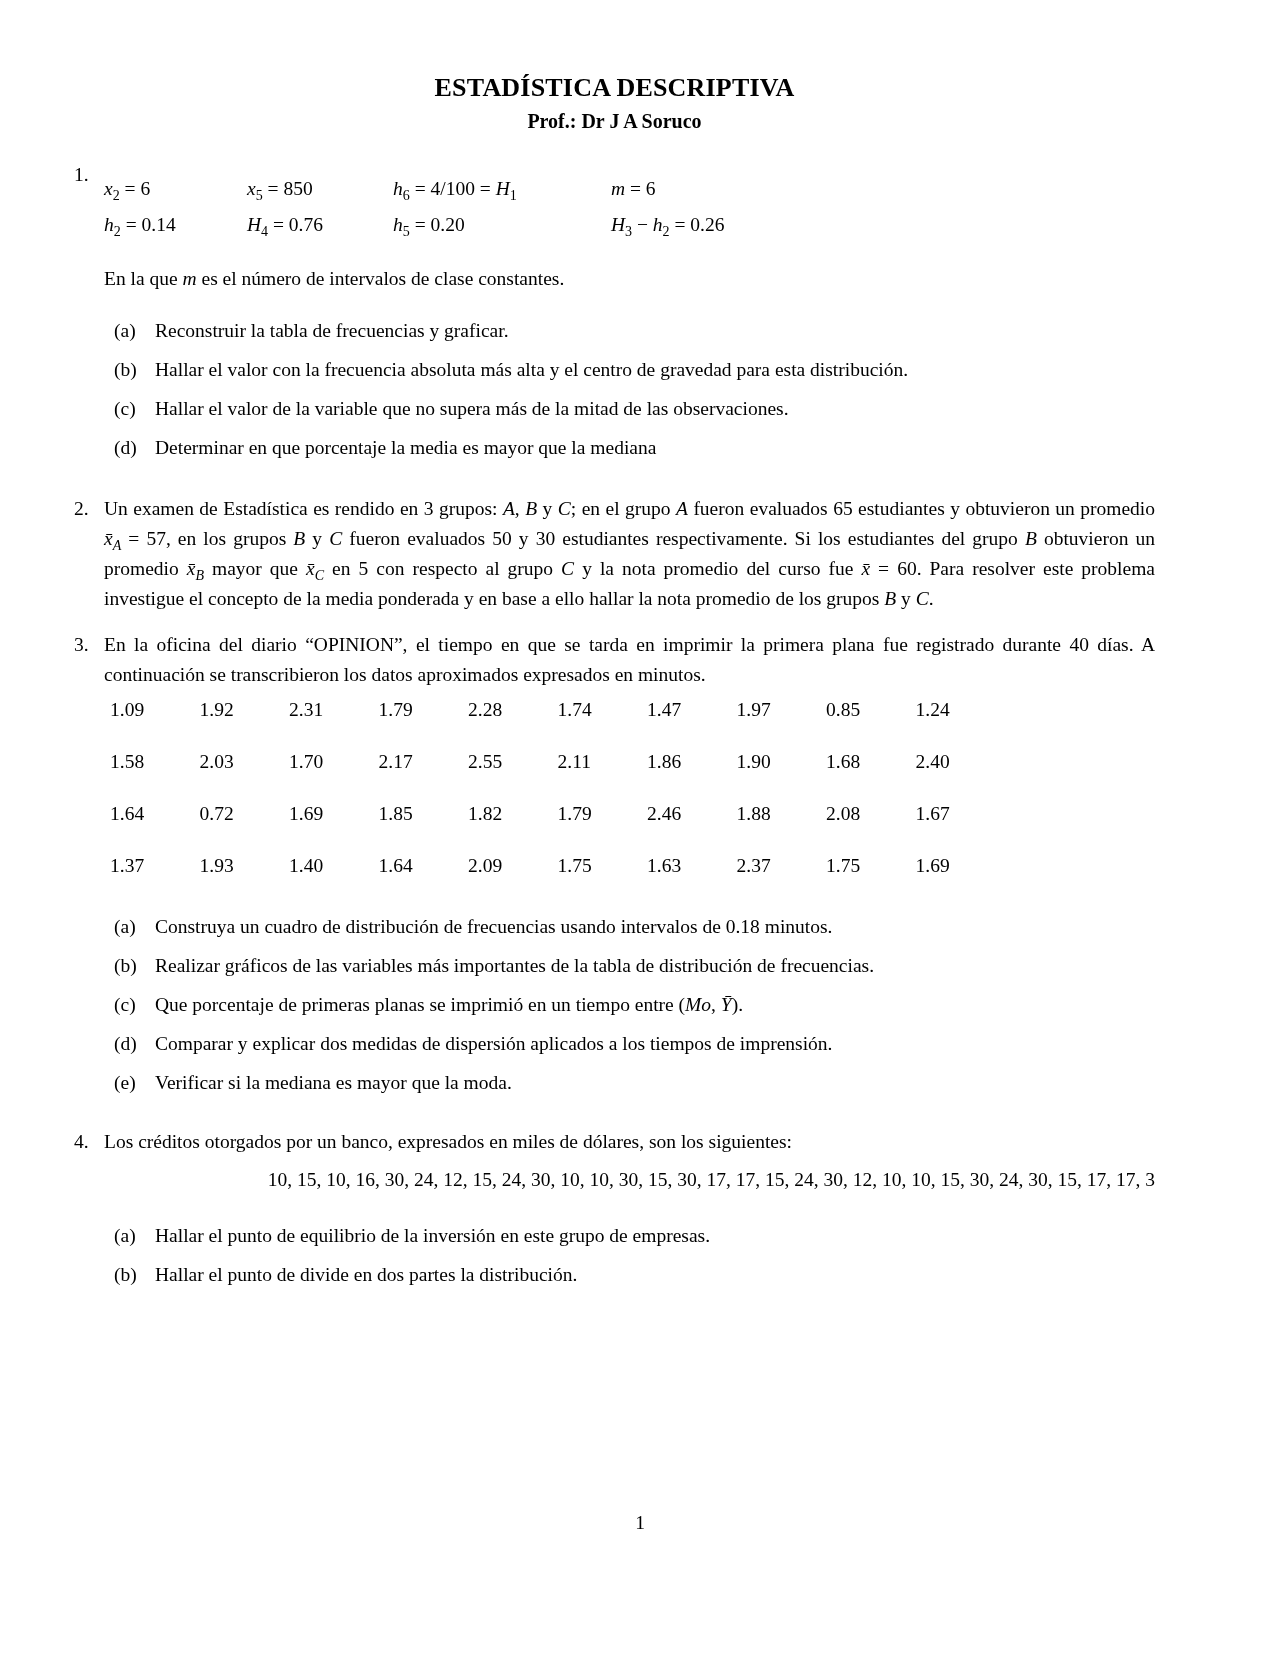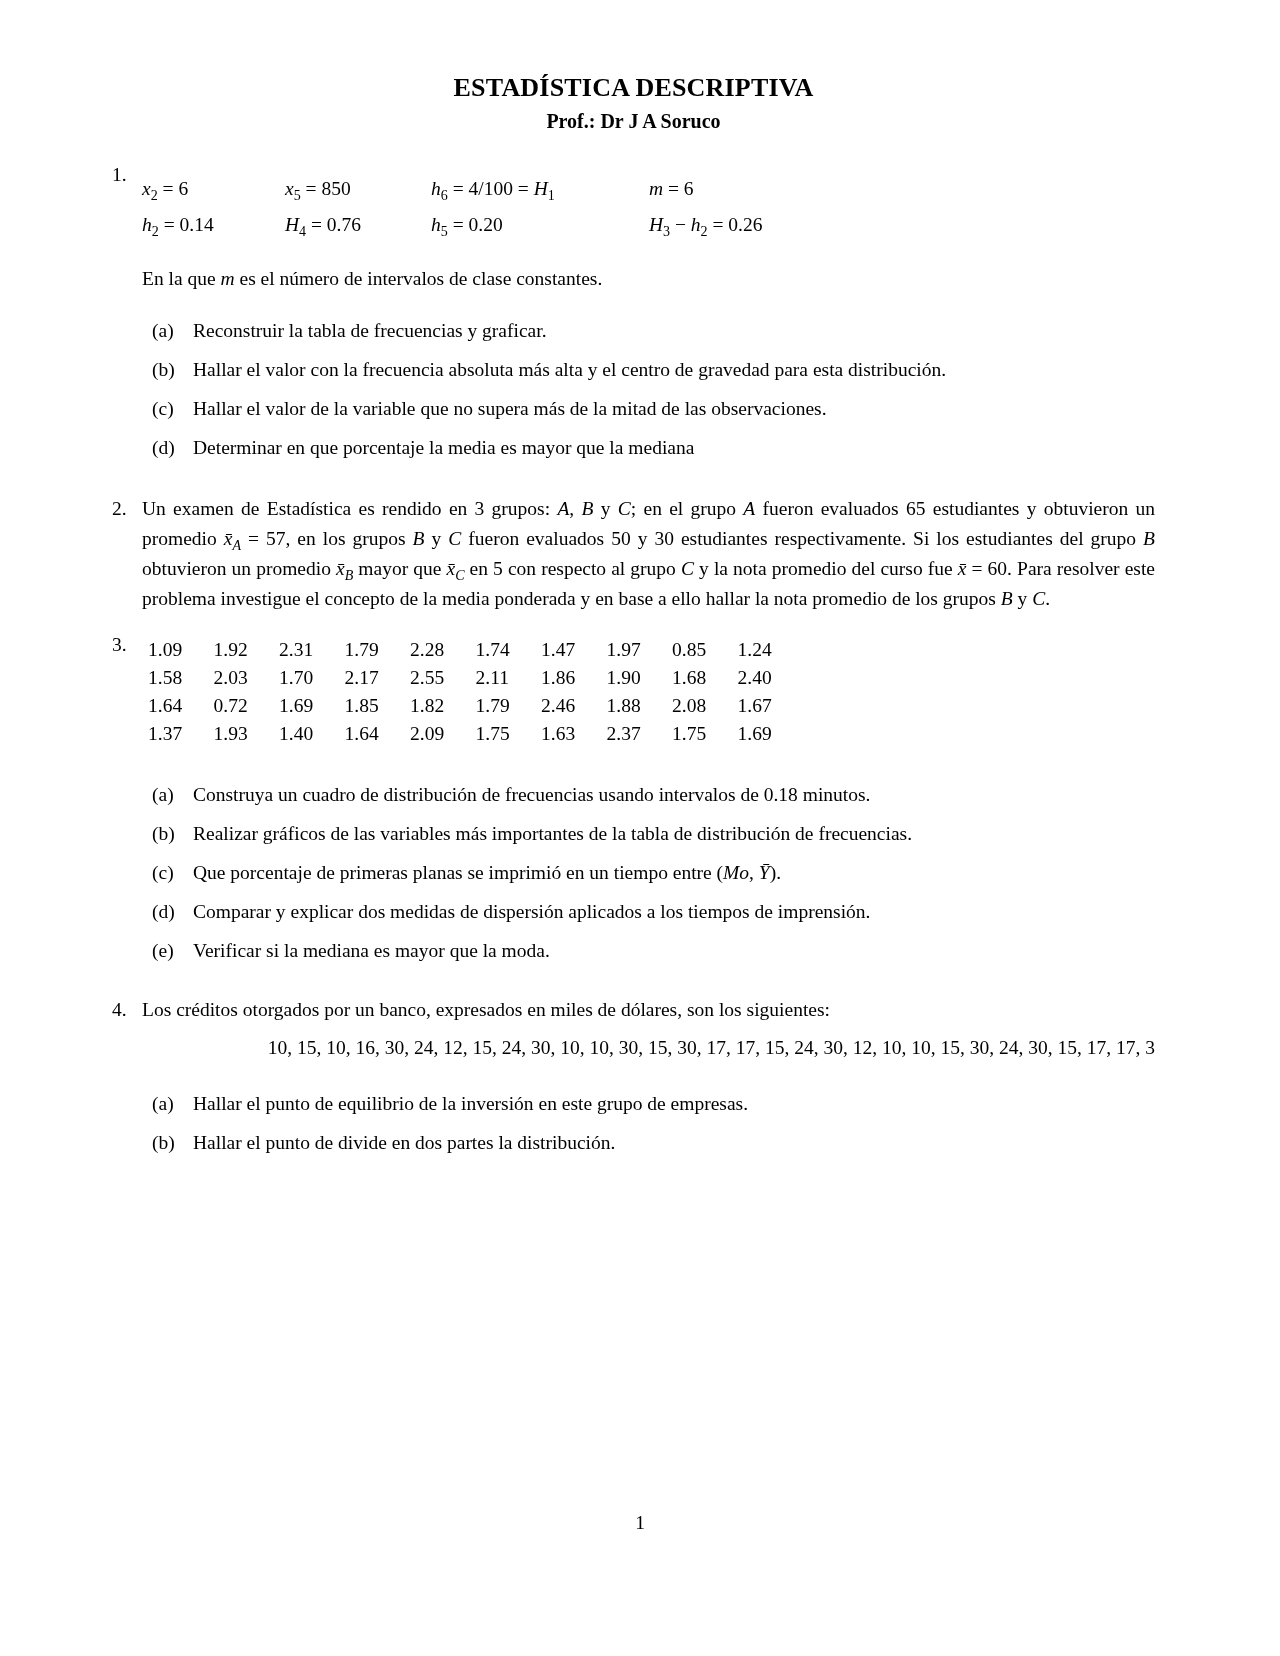--- a/index.html
+++ b/index.html
@@ -11,7 +11,7 @@
     font-size:19.5px;line-height:30px;
     overflow:hidden;
   }
-  .content{padding:72px 125px 0 112px;}
+  .content{padding:72px 125px 0 74px;}
   .doc-title{
     margin:0;font-size:26px;line-height:32px;
     font-weight:bold;text-align:center;letter-spacing:.2px;

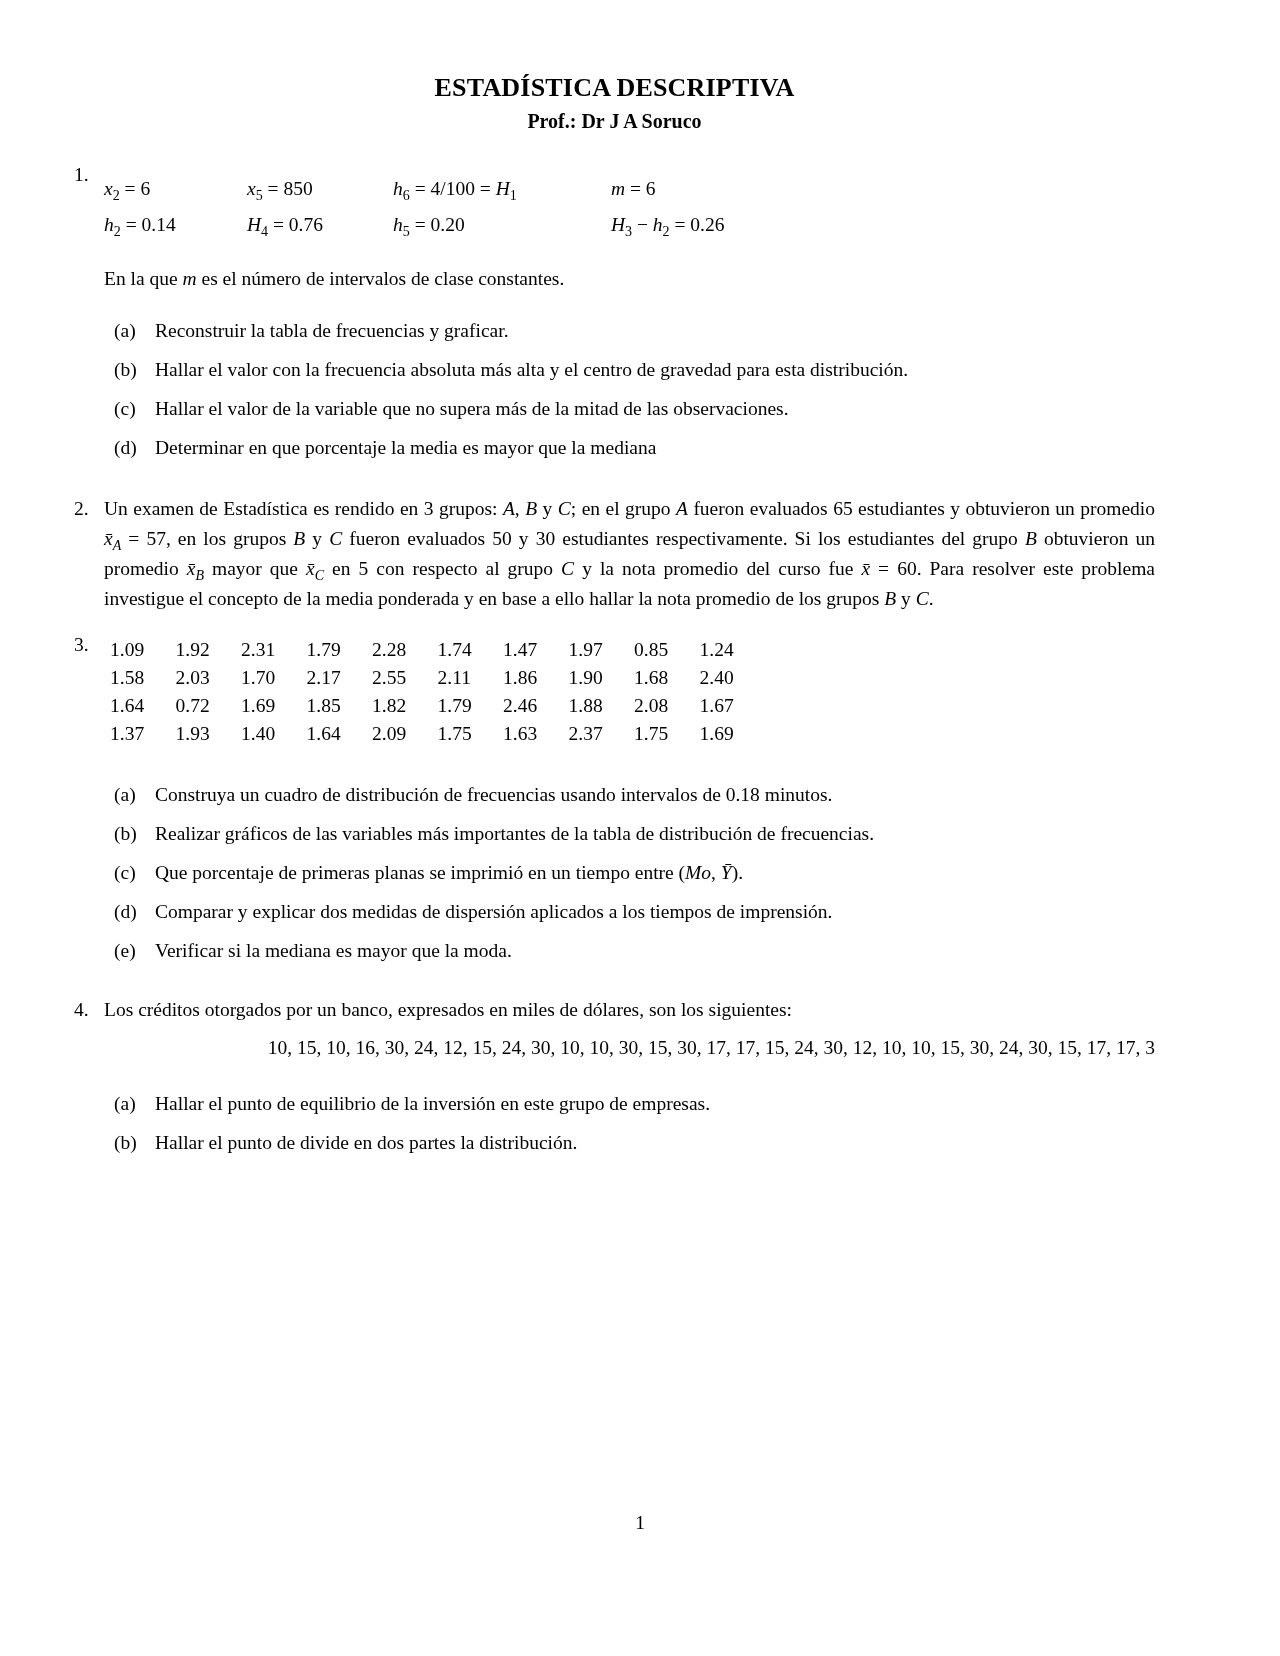--- a/index.html
+++ b/index.html
@@ -103,6 +103,7 @@
     <div class="problem prob3">
       <div class="pnum">3.</div>
       <div class="pbody">
+        <div>En la oficina del diario “OPINION”, el tiempo en que se tarda en imprimir la primera plana fue registrado durante 40 días. A continuación se transcribieron los datos aproximados expresados en minutos.</div>
         <div class="data-grid" data-grid="problems.2.data_rows">
             <span>1.09</span>
             <span>1.92</span>

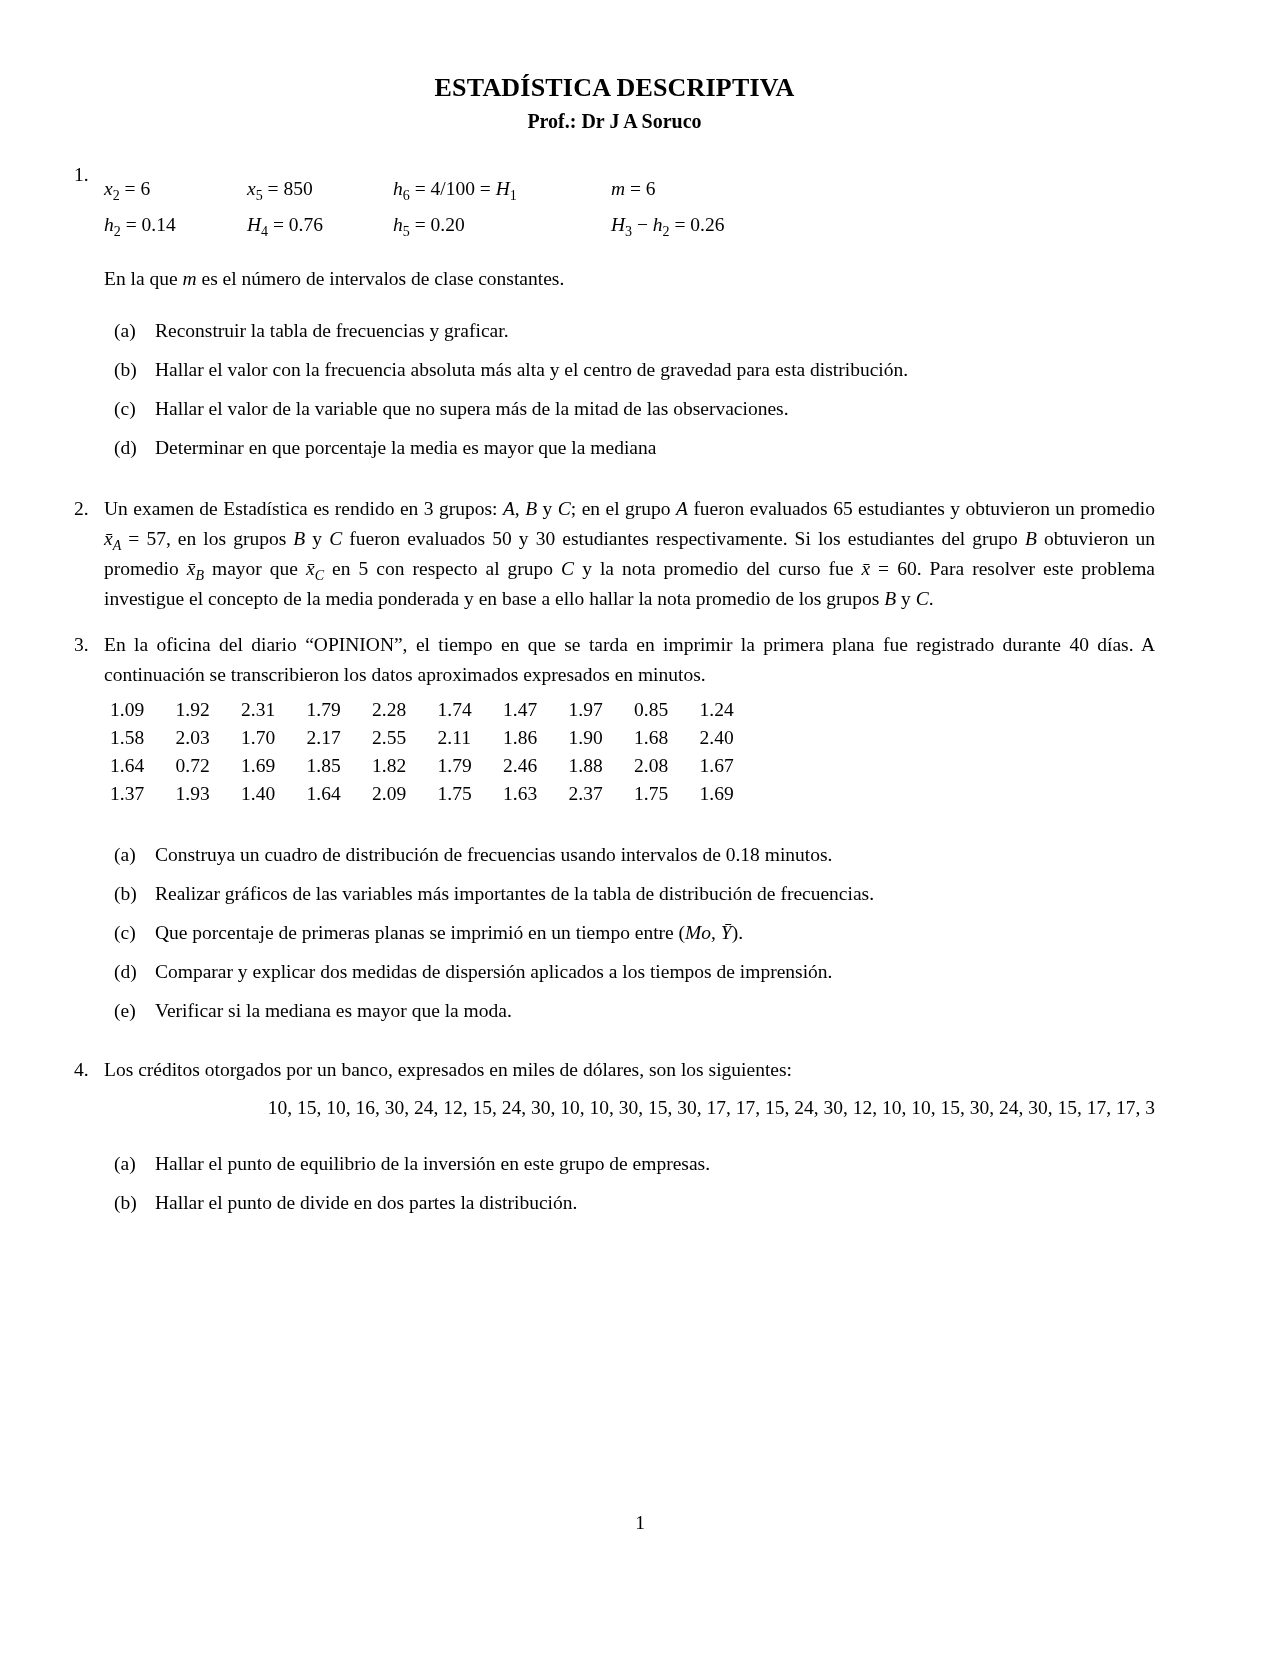--- a/index.html
+++ b/index.html
@@ -42,7 +42,7 @@
   .data-grid{
     margin:6px 0 0 6px;
     display:grid;grid-template-columns:repeat(10,65.5px);
-    line-height:28px;width:max-content;text-align:left;
+    line-height:28px;width:max-content;text-align:left;gap:24px;
   }
   .credits-line{margin-top:8px;white-space:nowrap;text-align:right;}
   .page-number{position:absolute;top:1508px;left:0;width:1280px;text-align:center;}

